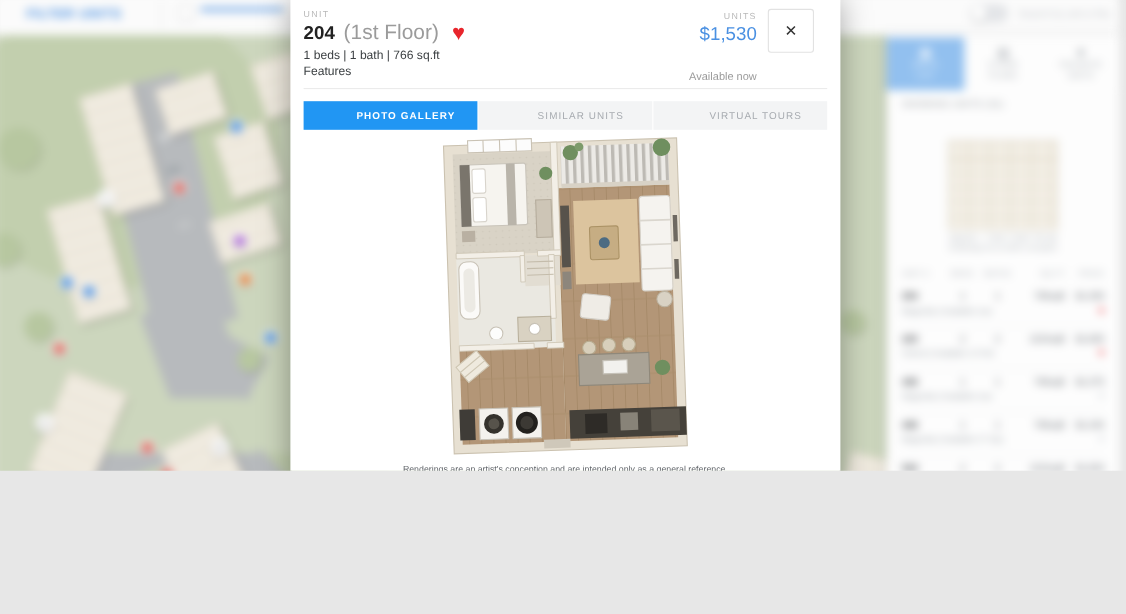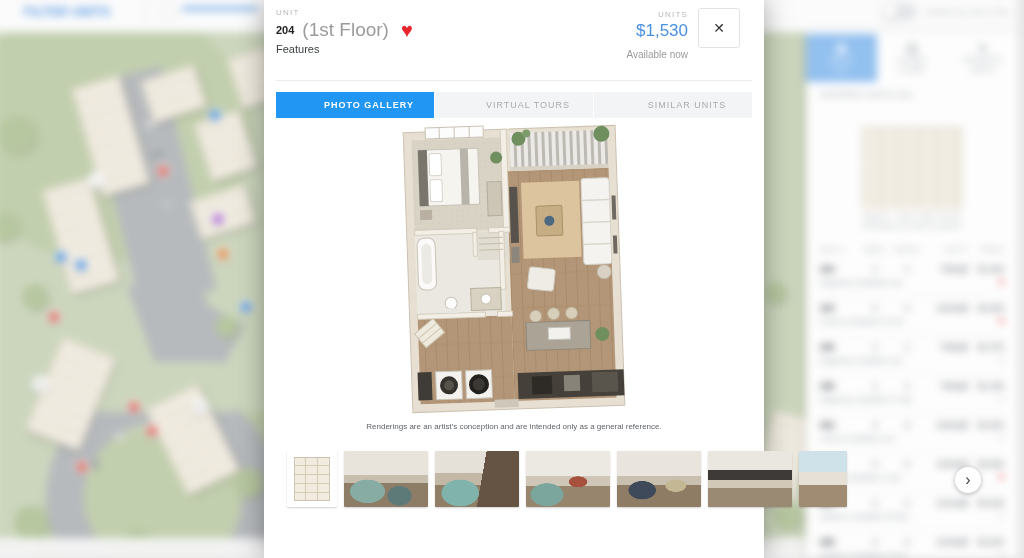--- a/index.html
+++ b/index.html
@@ -4,7 +4,7 @@
 <style>
   html,body{margin:0;padding:0;width:1024px;height:558px;overflow:hidden;
     font-family:"Liberation Sans",sans-serif;background:#e7e7e7;}
-  .stage{position:relative;width:1024px;height:558px;overflow:hidden;}
+  .stage{position:relative;width:1024px;height:428px;overflow:hidden;}
   
   .bg{position:absolute;inset:-6px;filter:blur(4.5px);}
   .map{position:absolute;left:0;top:38px;width:812px;height:526px;background:#ccd6bd;overflow:hidden;}

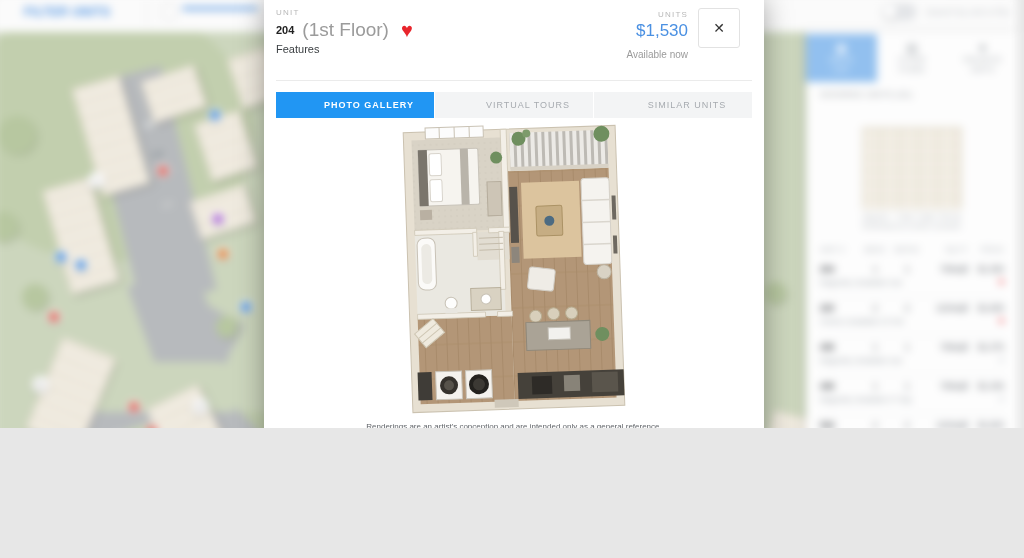--- a/index.html
+++ b/index.html
@@ -61,7 +61,7 @@
   .m-head{position:absolute;left:12px;top:8px;right:12px;height:66px;}
   .unit-label{font-size:8px;color:#b8b8b8;letter-spacing:1.2px;}
   .unit-line{margin-top:2px;display:flex;align-items:center;gap:8px;}
-  .unit-number{font-size:11px;font-weight:bold;color:#222;}
+  .unit-number{font-size:17px;font-weight:bold;color:#222;}
   .unit-floor{font-size:19px;color:#9b9b9b;}
   .m-heart{font-size:20px;color:#e8252c;line-height:18px;margin-left:4px;cursor:pointer;}
   .unit-details{margin-top:4px;font-size:11px;color:#3c4043;}

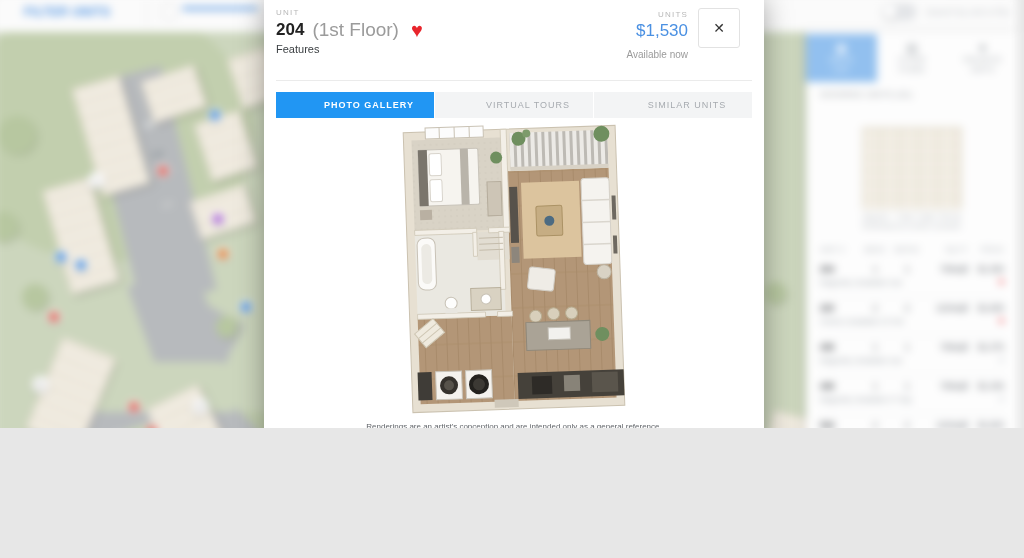--- a/index.html
+++ b/index.html
@@ -324,6 +324,7 @@
         <span class="unit-floor">(1st Floor)</span>
         <span class="m-heart">♥</span>
       </div>
+      <div class="unit-details">1 beds | 1 bath | 766 sq.ft</div>
       <div class="plan-name">Features</div>
       <div class="price-block">
         <div class="price-label">UNITS</div>

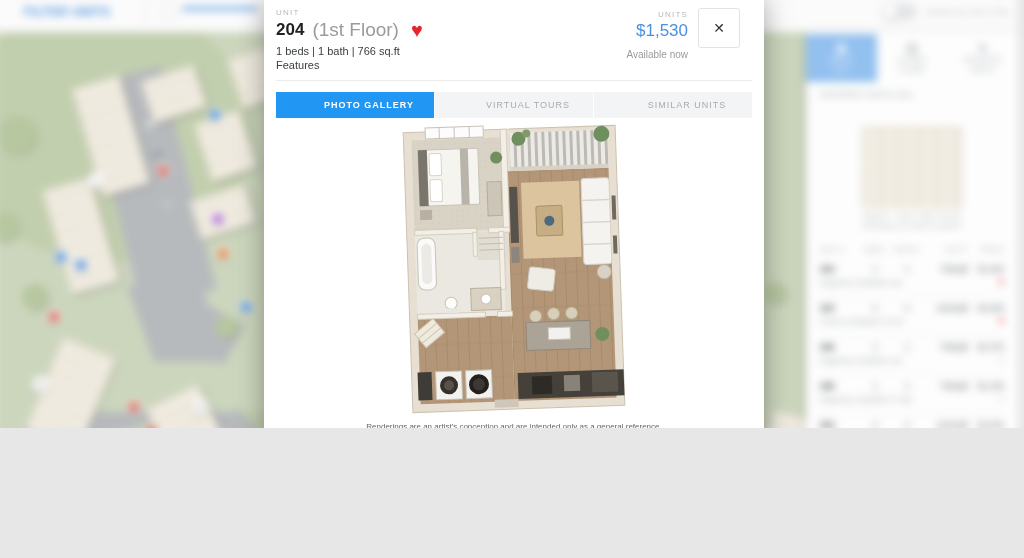--- a/index.html
+++ b/index.html
@@ -69,7 +69,7 @@
   .price-block{position:absolute;right:64px;top:2px;text-align:right;}
   .price-label{font-size:8px;color:#b8b8b8;letter-spacing:1.2px;}
   .price-value{margin-top:2px;font-size:17px;color:#4a90e2;}
-  .price-avail{margin-top:8px;font-size:10px;color:#9b9b9b;}
+  .price-avail{margin-top:24px;font-size:10px;color:#9b9b9b;}
   .close-btn{position:absolute;right:12px;top:0;width:40px;height:38px;border:1px solid #e2e2e2;border-radius:3px;
     background:#fff;display:flex;align-items:center;justify-content:center;font-size:14px;color:#333;cursor:pointer;}
   .m-divider{position:absolute;left:12px;right:12px;top:80px;height:1px;background:#ebebeb;}

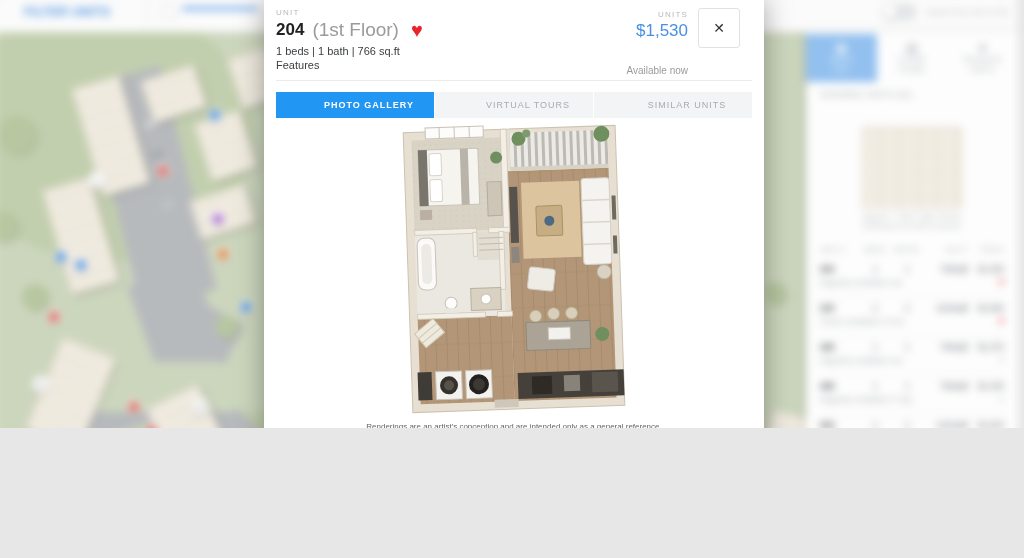--- a/index.html
+++ b/index.html
@@ -337,8 +337,8 @@
 
     <div class="m-tabs">
       <div class="m-tab active">PHOTO GALLERY</div>
+      <div class="m-tab">SIMILAR UNITS</div>
       <div class="m-tab">VIRTUAL TOURS</div>
-      <div class="m-tab">SIMILAR UNITS</div>
     </div>
 
     <div class="photo-area">

